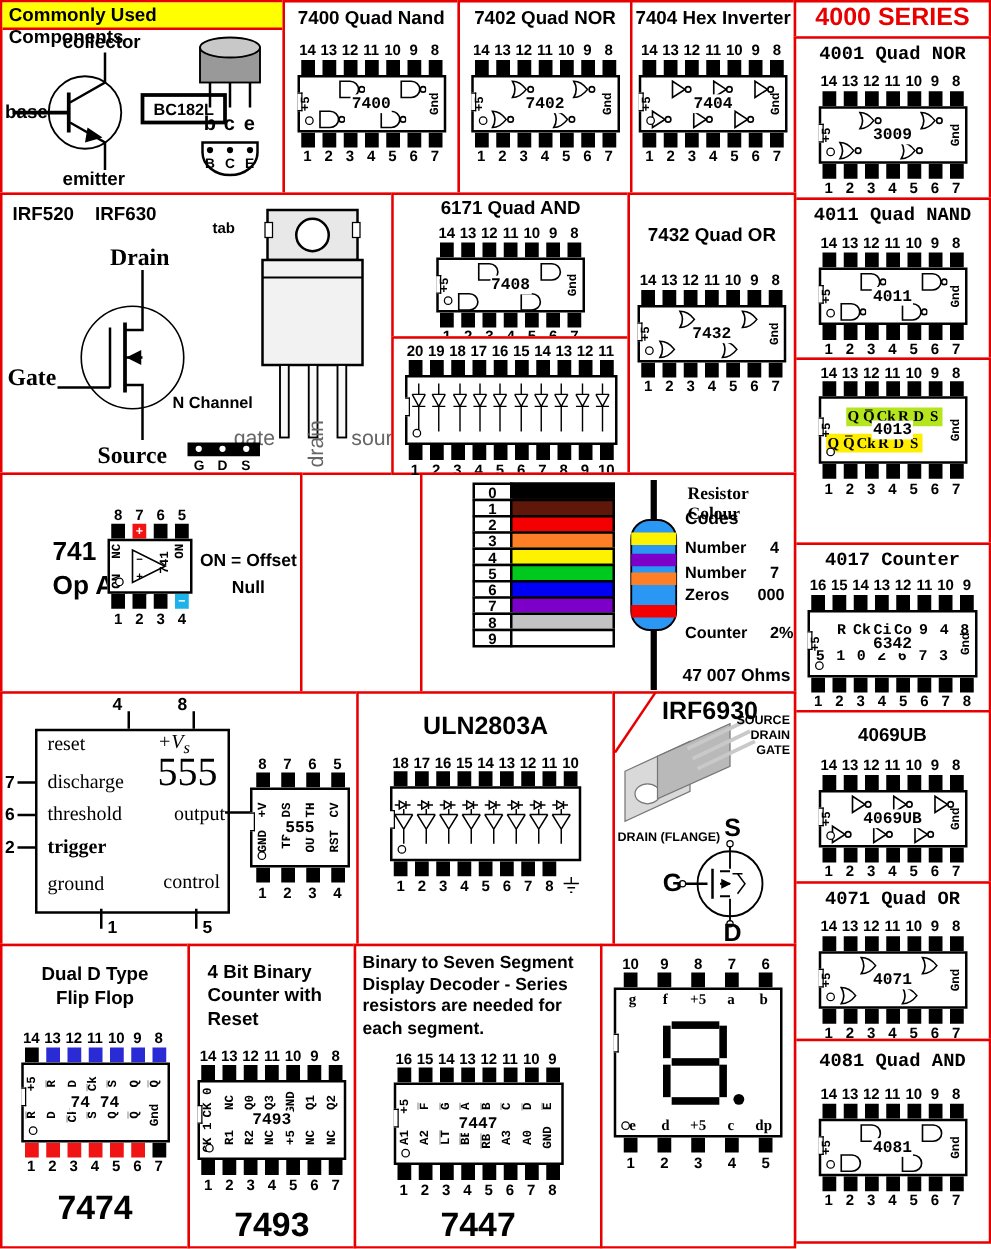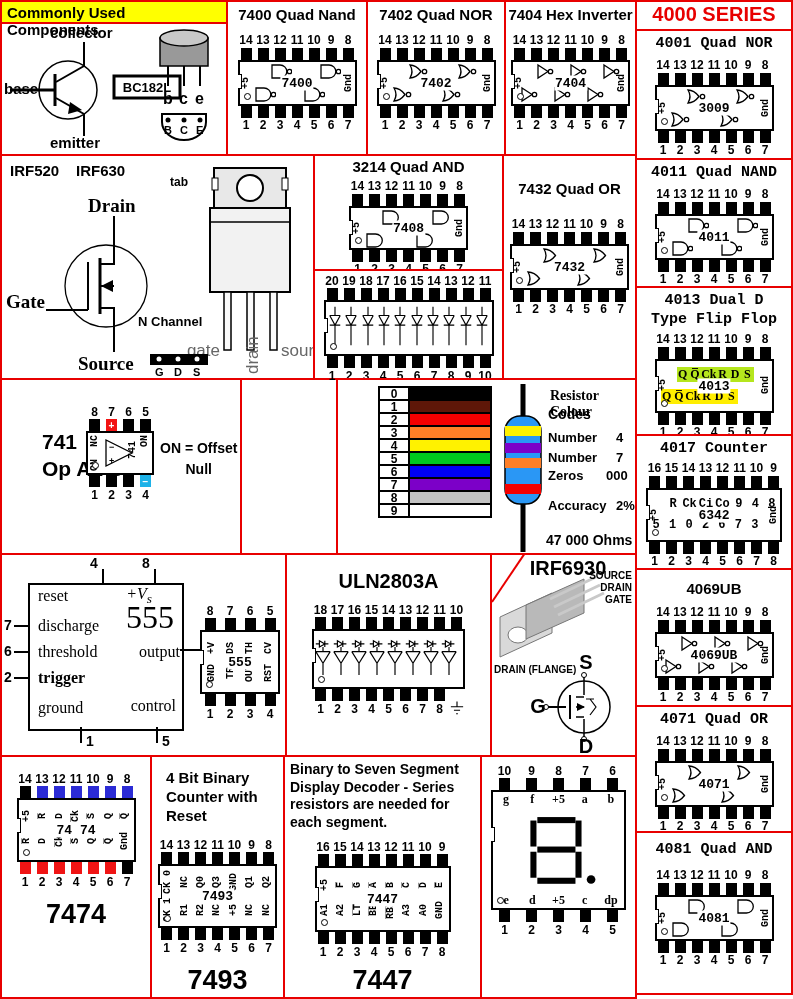--- a/index.html
+++ b/index.html
@@ -1242,7 +1242,7 @@
   </div>
 
   <div class="cell" style="left:313px;top:154px;width:191px;height:117px;">
-    <div class="ctitle" style="margin-top:2px;">3214 Quad AND</div>
+    <div class="ctitle" style="margin-top:2px;">6171 Quad AND</div>
     <div class="dipwrap" style="margin-top:2px;">
         <div class="dip" style="width: 119px;">
           <div class="nums">

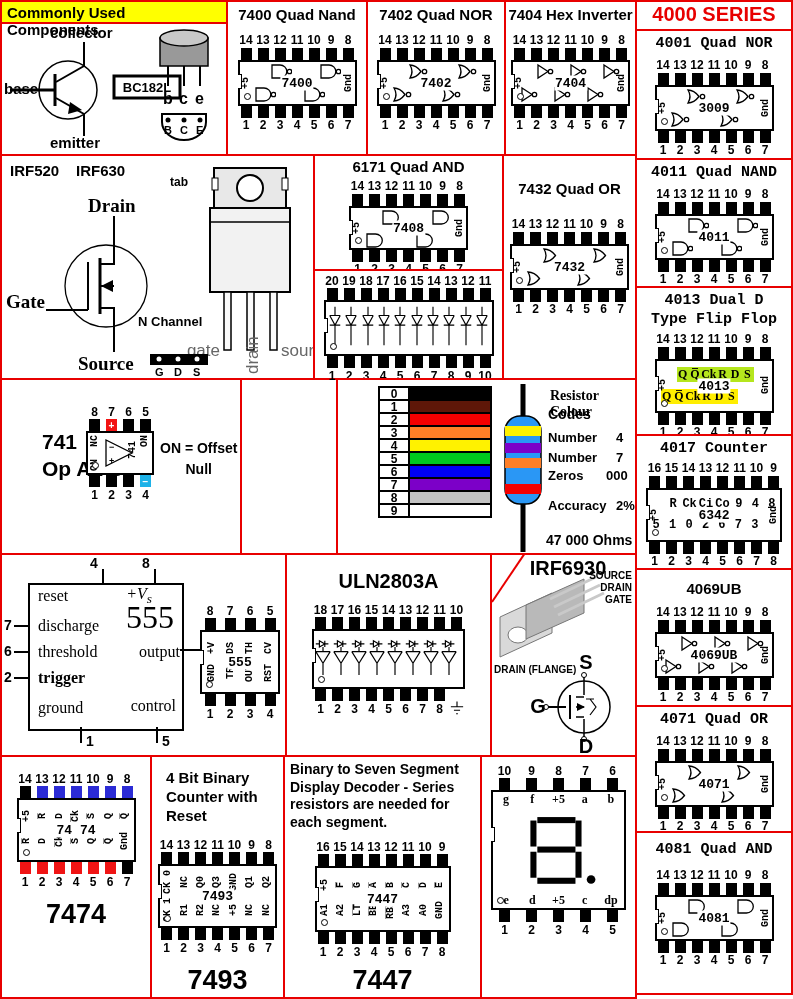--- a/index.html
+++ b/index.html
@@ -636,8 +636,6 @@
   </div>
 
   <div class="cell" style="left:635px;top:286px;width:158px;height:150px;">
-    <div class="ctitle mono">4013 Dual D
-Type Flip Flop</div>
     <div class="dipwrap" style="margin-top:2px;">
         <div class="dip" style="width: 119px;">
           <div class="nums">

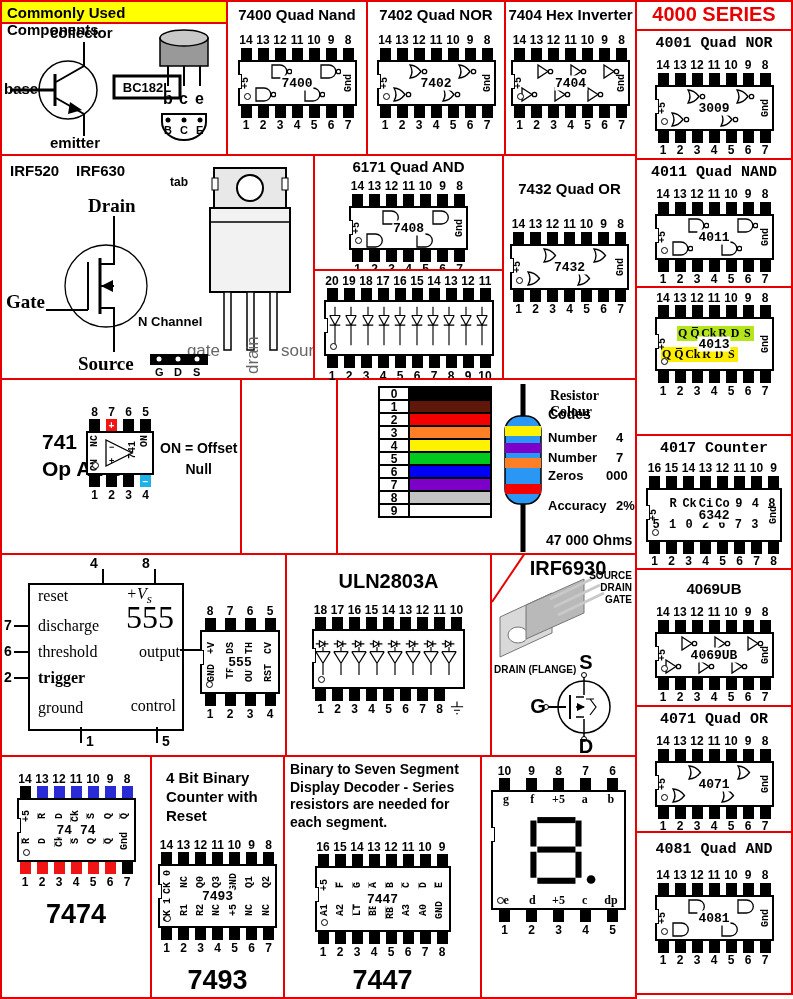--- a/index.html
+++ b/index.html
@@ -1693,7 +1693,7 @@
     <div class="rlab" style="left:278px;top:70px;">7</div>
     <div class="rlab" style="left:210px;top:88px;">Zeros</div>
     <div class="rlab" style="left:268px;top:88px;">000</div>
-    <div class="rlab" style="left:210px;top:118px;">Accuracy</div>
+    <div class="rlab" style="left:210px;top:118px;">Counter</div>
     <div class="rlab" style="left:278px;top:118px;">2%</div>
     <div class="rtxt" style="left:208px;top:152px;">47 000 Ohms</div>
   </div>

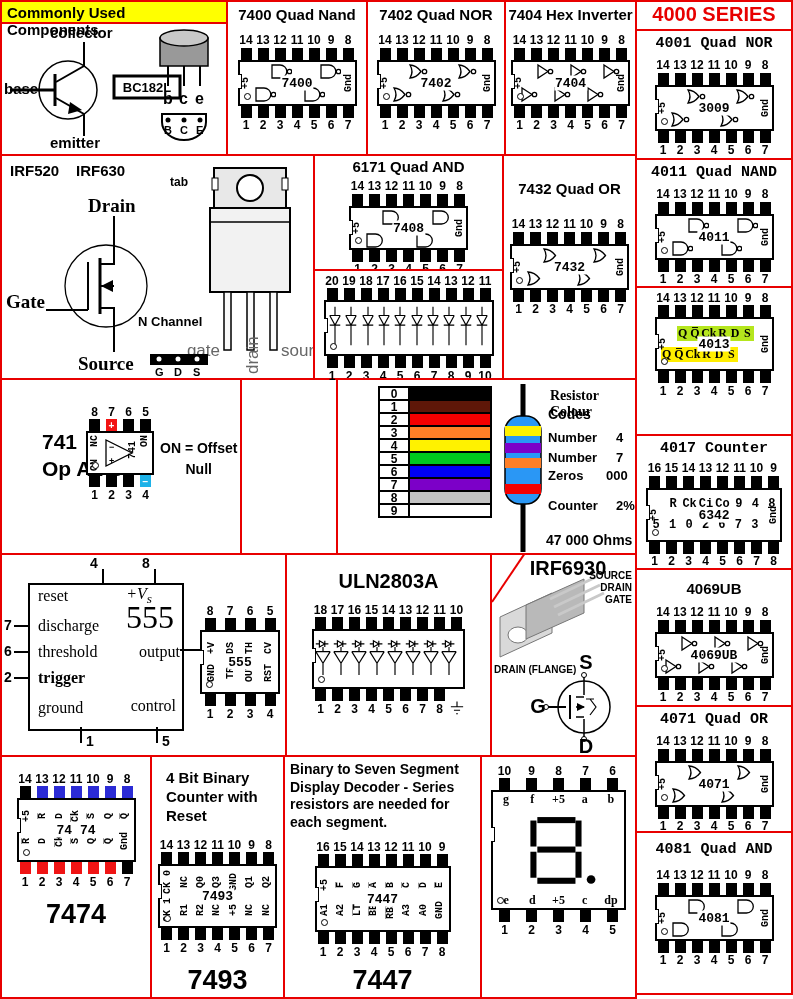--- a/index.html
+++ b/index.html
@@ -1695,7 +1695,7 @@
     <div class="rlab" style="left:268px;top:88px;">000</div>
     <div class="rlab" style="left:210px;top:118px;">Counter</div>
     <div class="rlab" style="left:278px;top:118px;">2%</div>
-    <div class="rtxt" style="left:208px;top:152px;">47 000 Ohms</div>
+    <div class="rtxt" style="left:208px;top:152px;">47 007 Ohms</div>
   </div>
 
   <div class="cell" style="left:0;top:553px;width:287px;height:204px;">

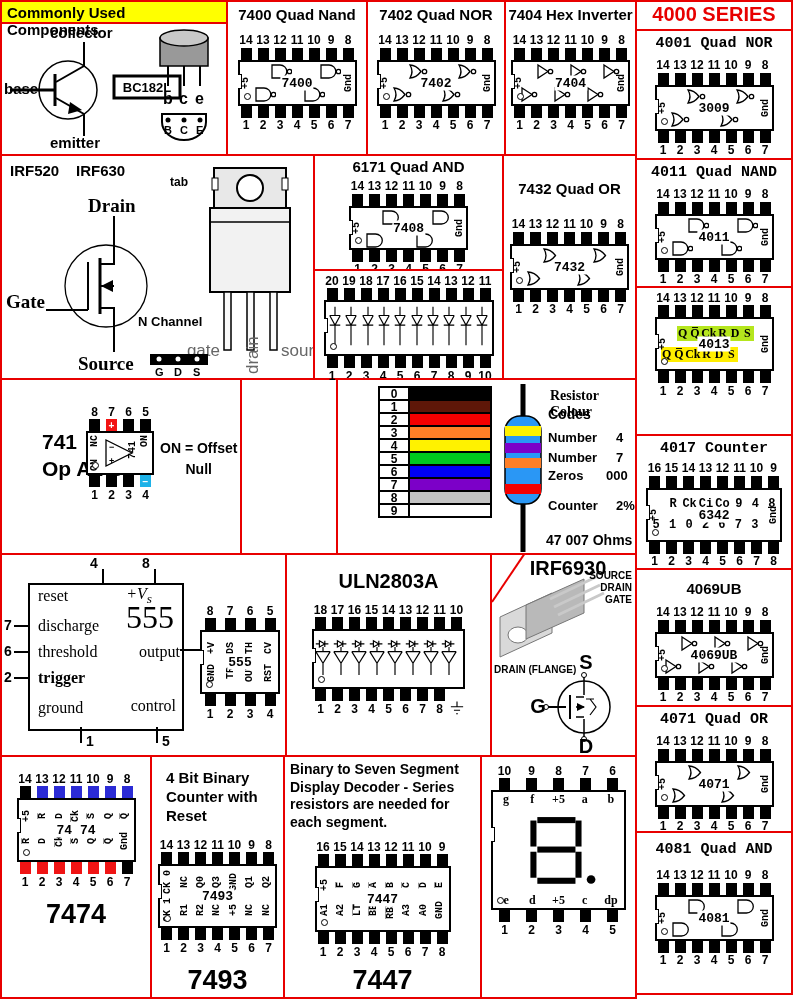--- a/index.html
+++ b/index.html
@@ -1944,6 +1944,8 @@
   </div>
 
   <div class="cell" style="left:0;top:755px;width:152px;height:244px;">
+    <div class="ctitle" style="margin-top:14px;">Dual D Type
+Flip Flop</div>
     <div class="dipwrap" style="margin-top:14px;">
         <div class="dip" style="width: 119px;">
           <div class="nums">

